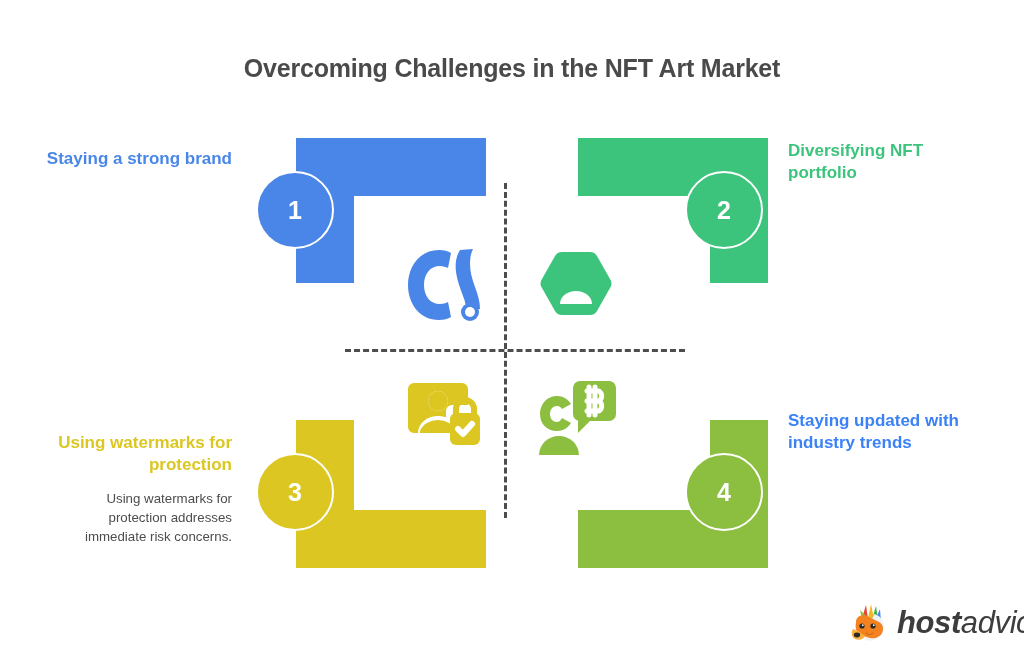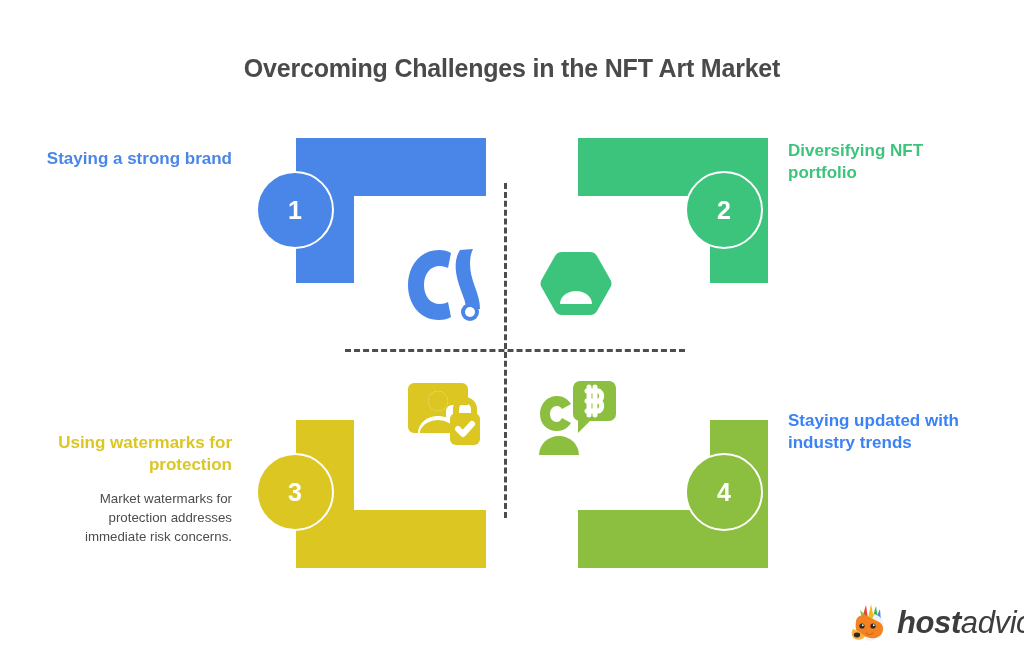--- a/index.html
+++ b/index.html
@@ -164,7 +164,7 @@
   </div>
   <div class="txt right-align" id="txt3">
     <div class="head" style="color: rgb(220, 199, 34);">Using watermarks for protection</div>
-    <div class="body">Market watermarks for protection addresses immediate risk concerns.</div>
+    <div class="body">Using watermarks for protection addresses immediate risk concerns.</div>
   </div>
 
   <div class="shape" id="shape4">

